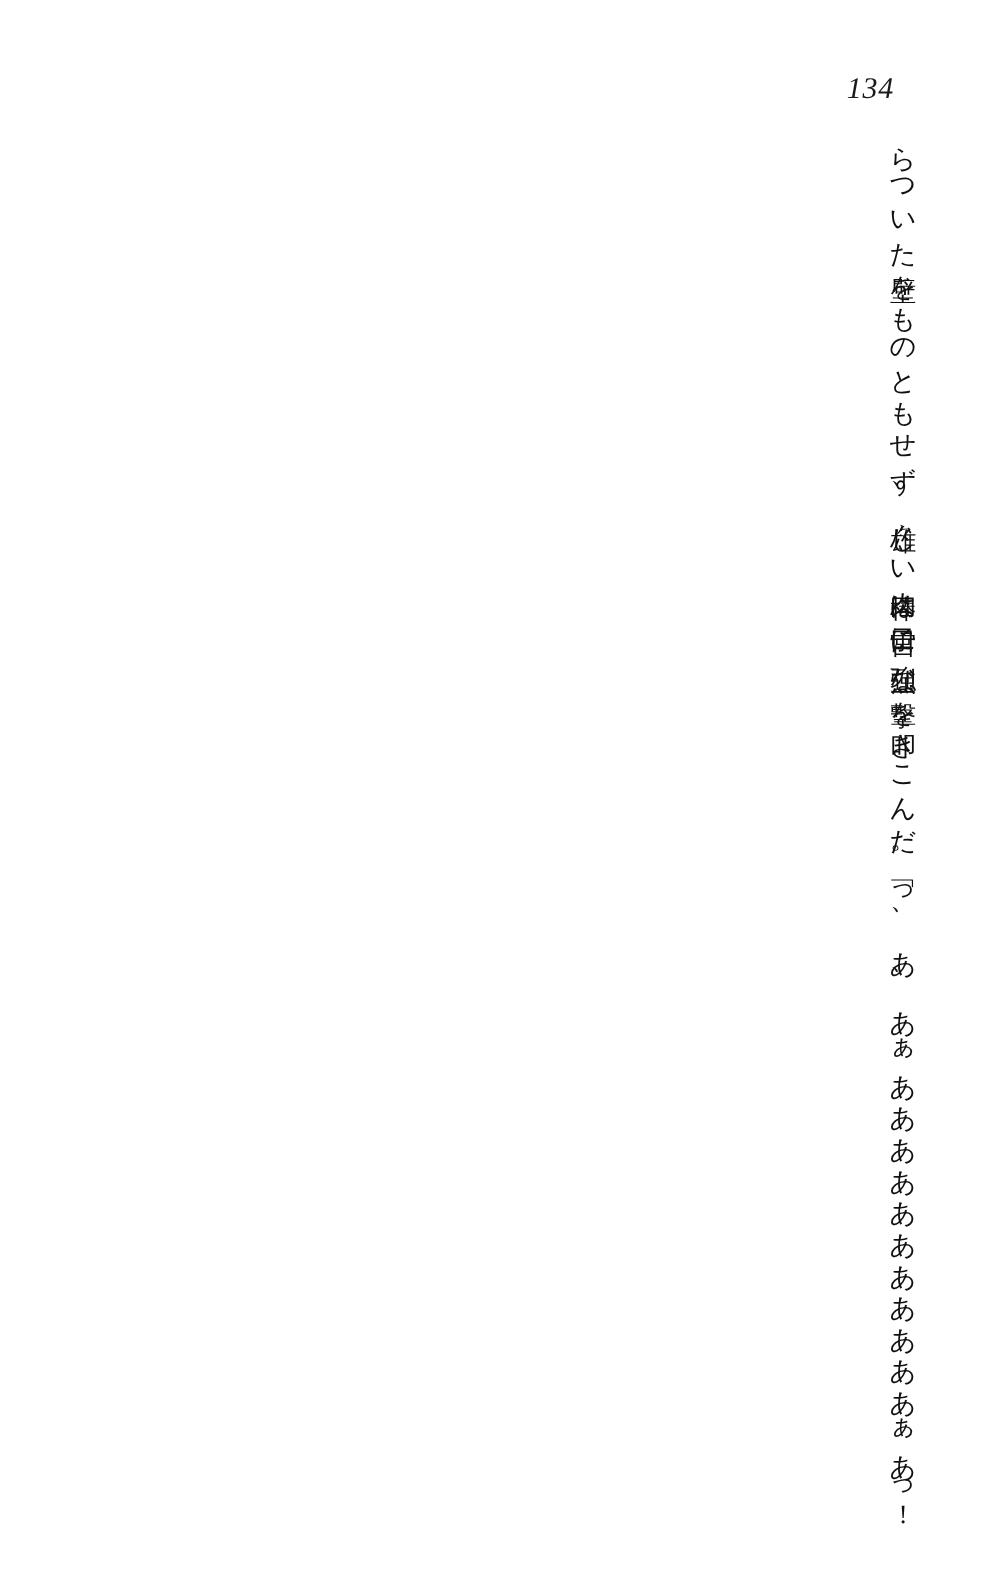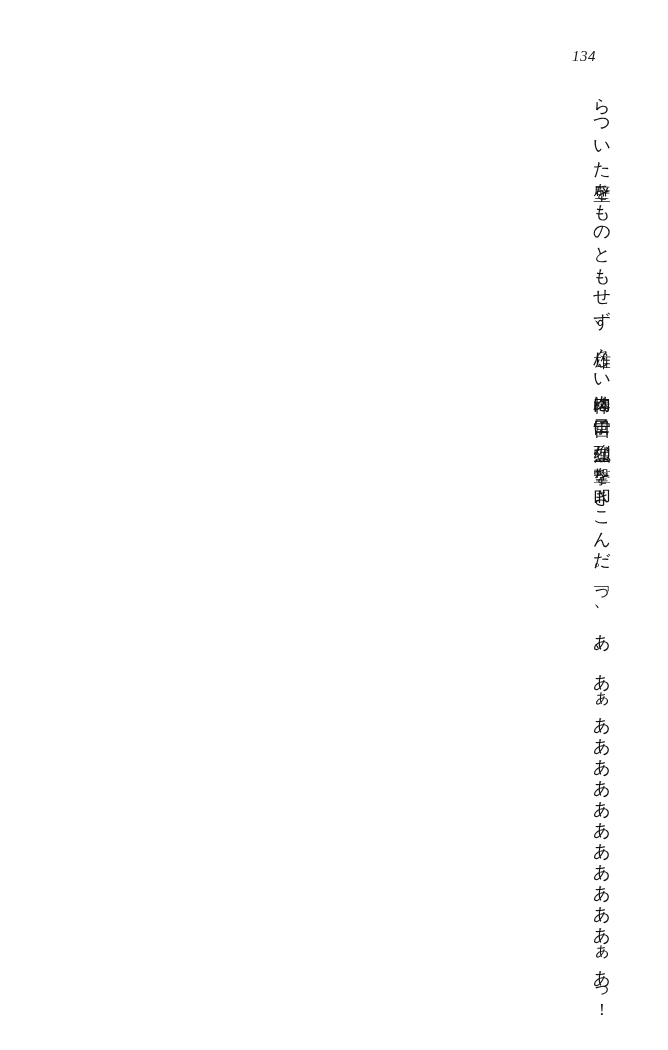--- a/index.html
+++ b/index.html
@@ -26,7 +26,7 @@
     position: absolute;
     top: 48px;
     right: 72px;
-    font-size: 15px;
+    font-size: 20px;
     font-style: italic;
     letter-spacing: 0.5px;
     color: #1a1a1a;

